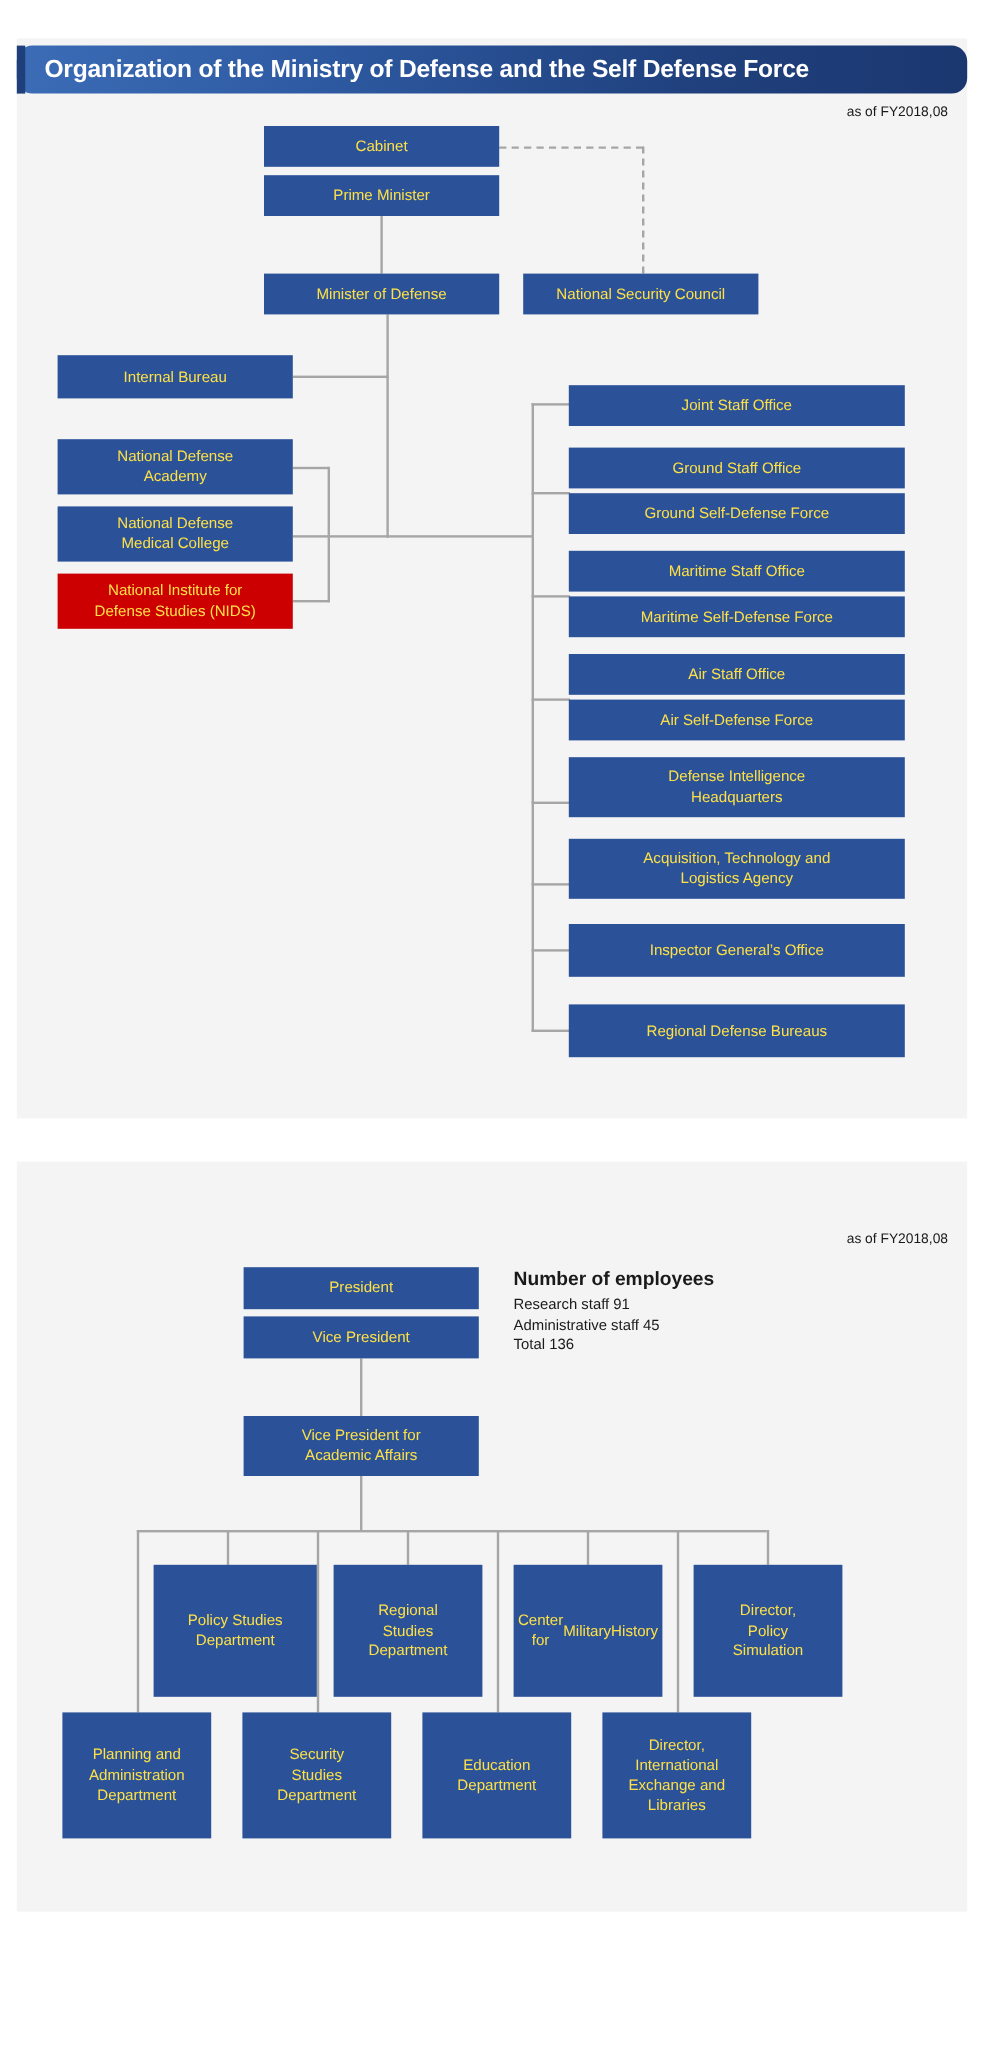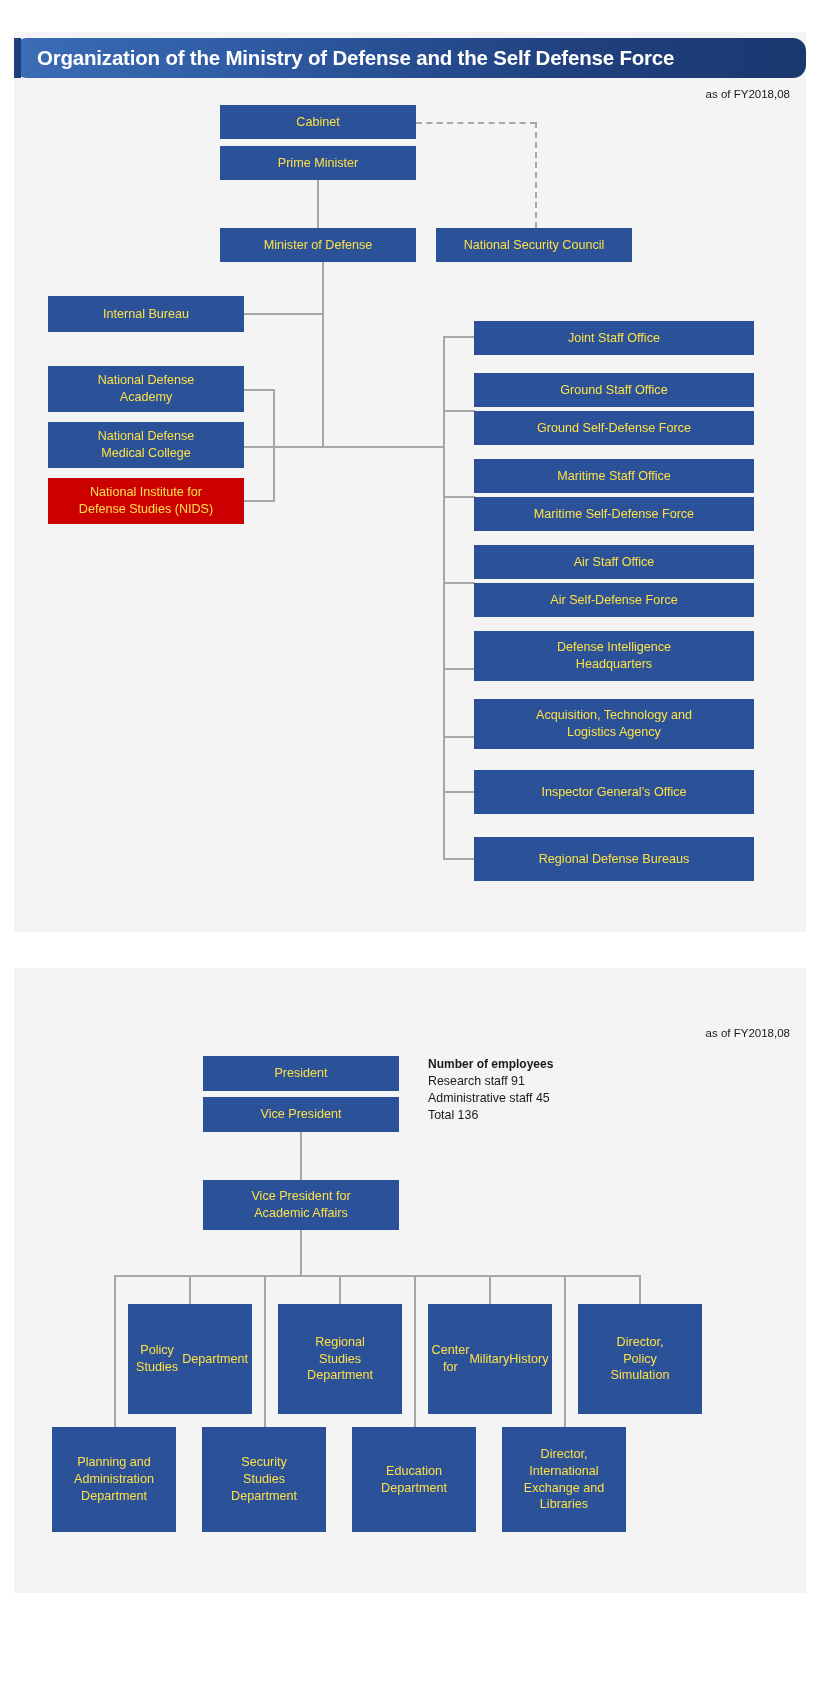--- a/index.html
+++ b/index.html
@@ -115,7 +115,7 @@
   }
   .emp .emp-head {
     font-weight: bold;
-    font-size: 12px;
+    font-size: 16px;
     display: block;
     margin-bottom: 1px;
   }

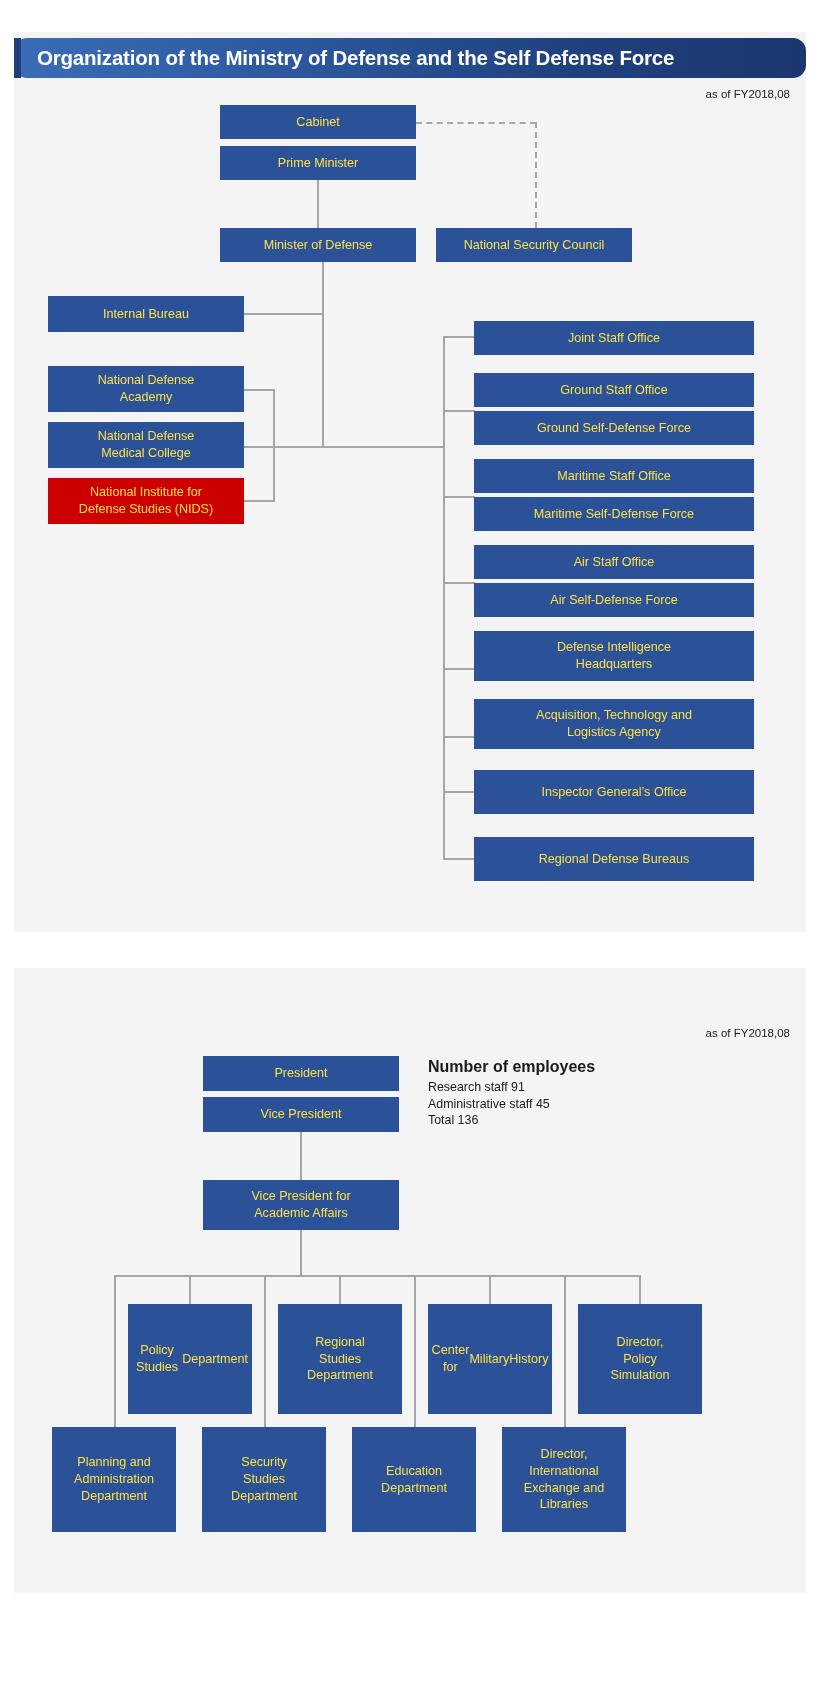--- a/index.html
+++ b/index.html
@@ -276,7 +276,7 @@
   <div class="line v" style="left:564px; top:1275px; height:152px;"></div>
   <div class="line v" style="left:639px; top:1275px; height:29px;"></div>
 
-  <div class="box" style="left:128px; top:1304px; width:124px; height:110px; flex-direction:row;">
+  <div class="box" style="left:128px; top:1304px; width:136px; height:110px; flex-direction:column;">
     <span class="lbl">Policy Studies</span>
     <span class="lbl">Department</span>
   </div>

